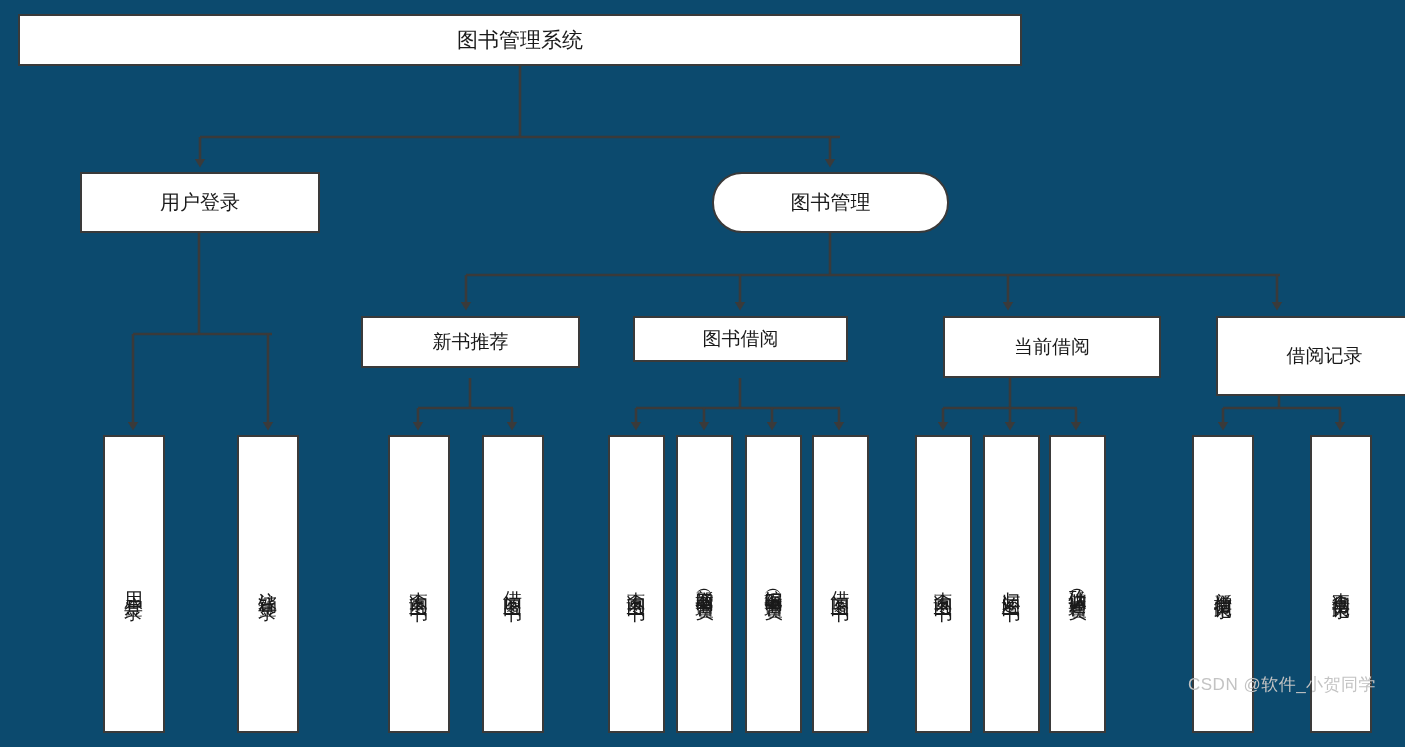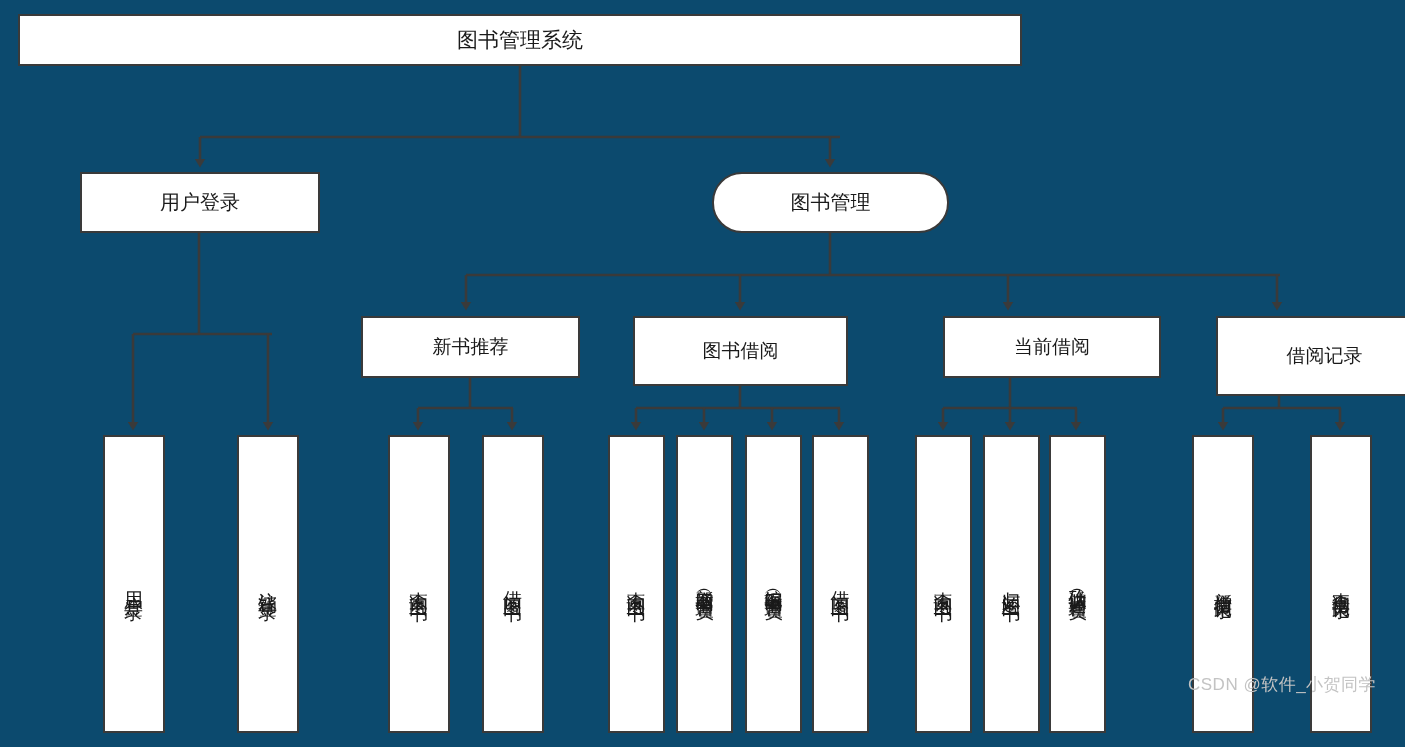--- a/index.html
+++ b/index.html
@@ -139,7 +139,7 @@
     <span class="node-label">图书管理</span>
   </div>
 
-  <div class="node level2" style="left:361px; top:316px; width:219px; height:62px;">
+  <div class="node level2" style="left:361px; top:316px; width:219px; height:52px;">
     <span class="node-label">新书推荐</span>
   </div>
   <div class="node level2" style="left:633px; top:316px; width:215px; height:70px;">

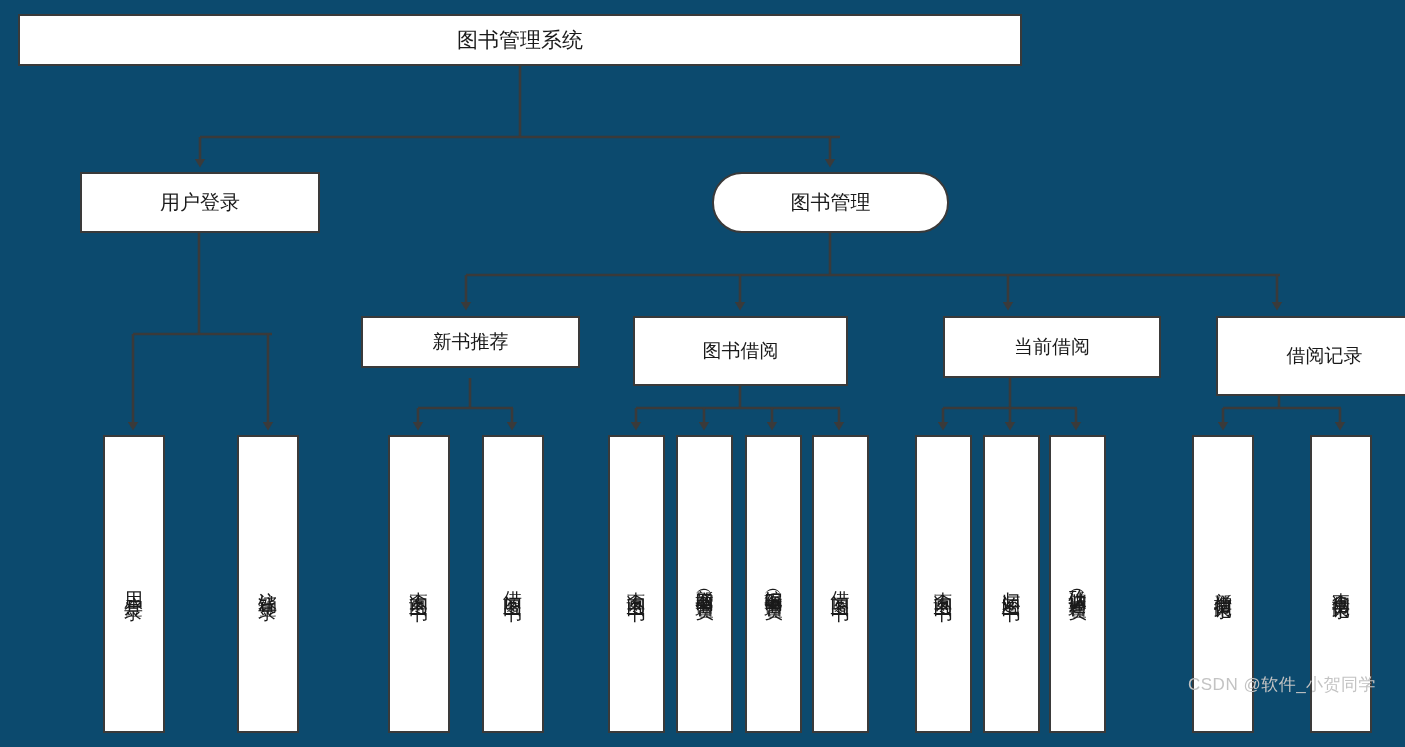--- a/index.html
+++ b/index.html
@@ -142,7 +142,7 @@
   <div class="node level2" style="left:361px; top:316px; width:219px; height:52px;">
     <span class="node-label">新书推荐</span>
   </div>
-  <div class="node level2" style="left:633px; top:316px; width:215px; height:70px;">
+  <div class="node level2" style="left:633px; top:316px; width:215px; height:46px;">
     <span class="node-label">图书借阅</span>
   </div>
   <div class="node level2" style="left:902px; top:316px; width:218px; height:62px;margin-left:41px;">

